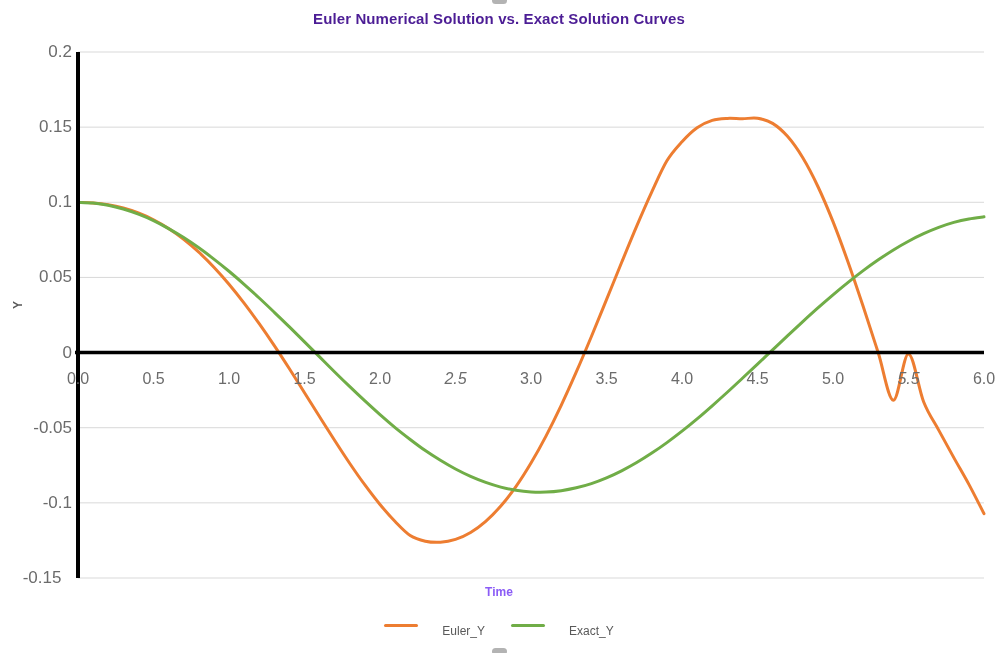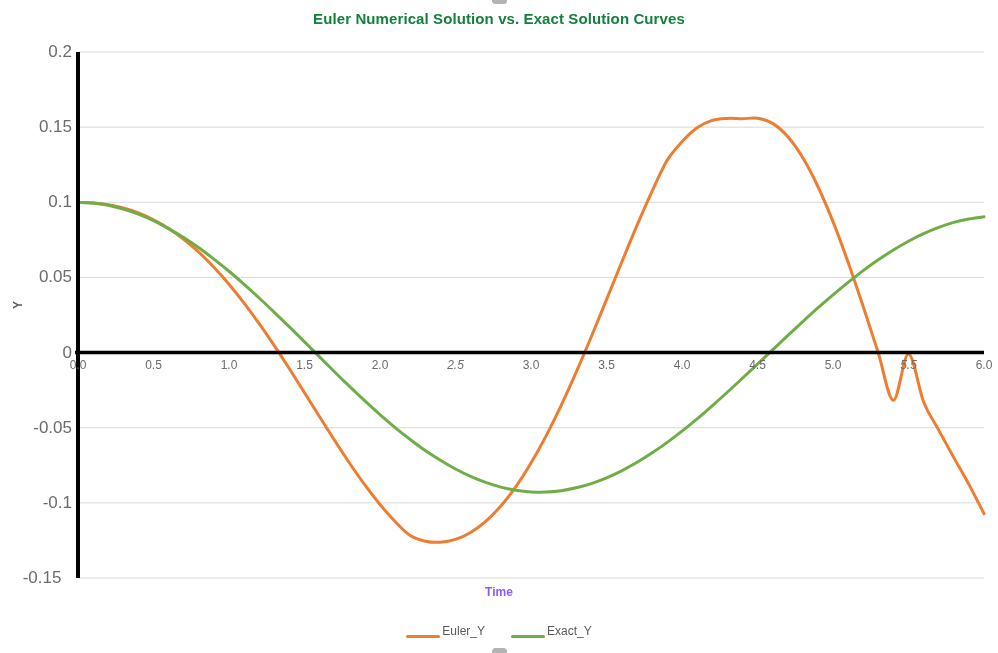--- a/index.html
+++ b/index.html
@@ -38,7 +38,7 @@
     text-align: center;
     font-size: 15px;
     font-weight: bold;
-    color: #15803d;
+    color: #4c1d95;
     letter-spacing: 0.1px;
   }
 

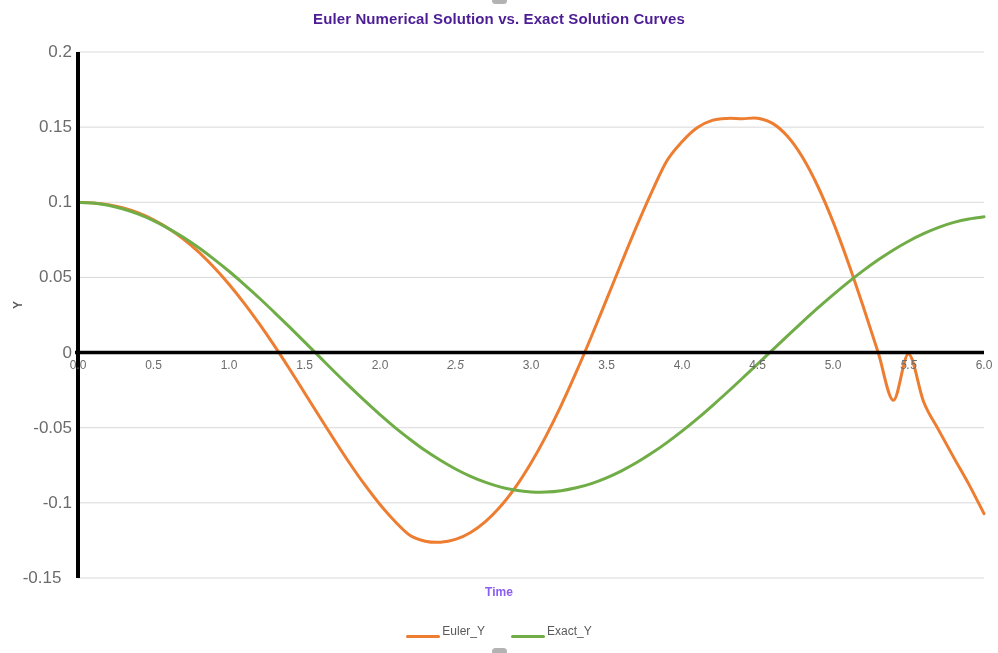--- a/index.html
+++ b/index.html
@@ -61,8 +61,8 @@
   }
   .xtick {
     position: absolute;
-    top: 0;
-    font-size: 12px;
+    top: 12px;
+    font-size: 16px;
     color: #6b6b6b;
     transform: translateX(-50%);
     white-space: nowrap;

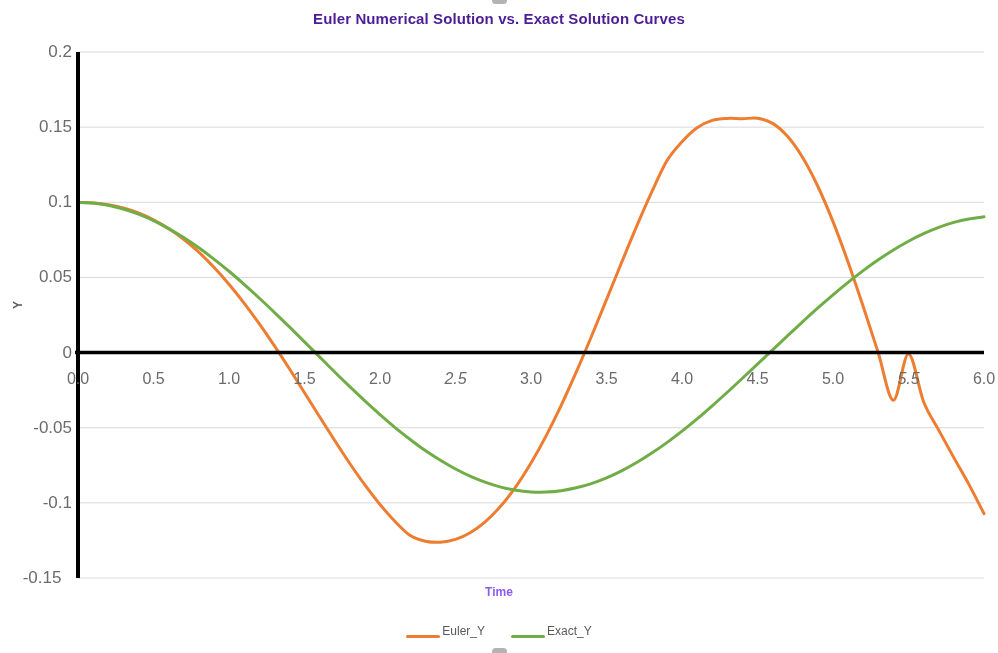--- a/index.html
+++ b/index.html
@@ -115,8 +115,8 @@
   }
   .legend-item {
     display: flex;
-    align-items: flex-end;
-    gap: 2px;
+    align-items: flex-start;
+    gap: 24px;
   }
   .legend-swatch {
     display: block;

